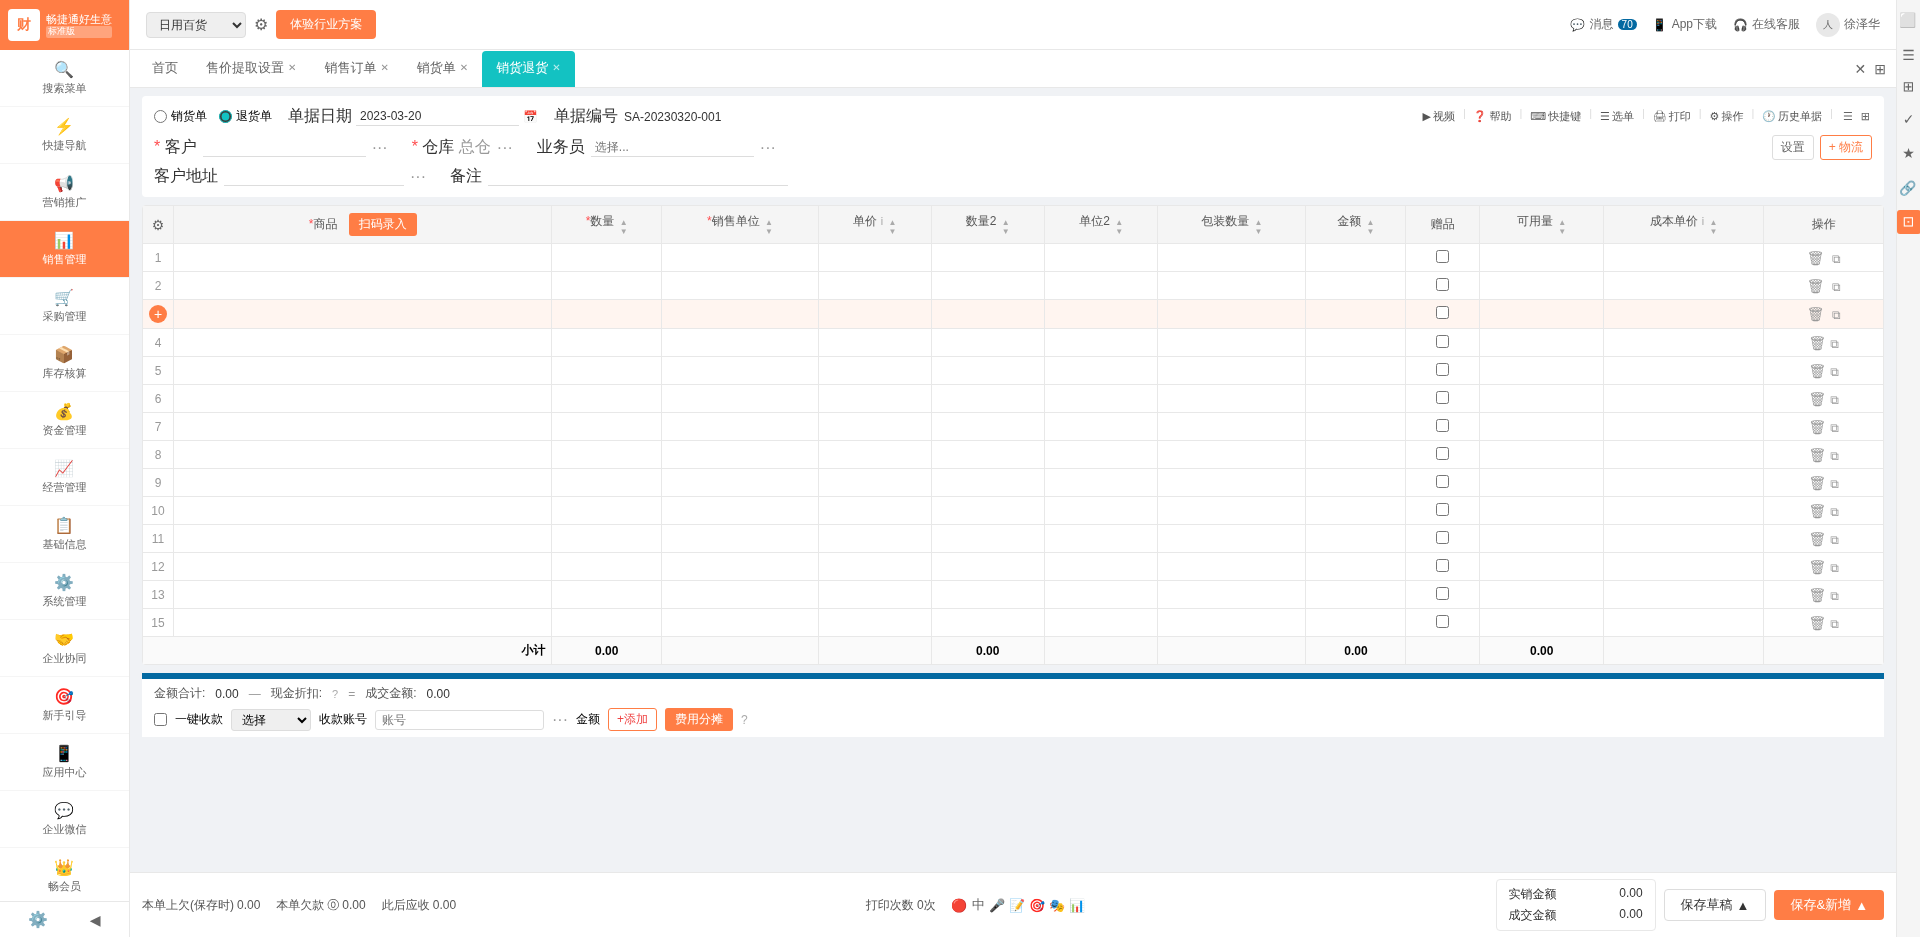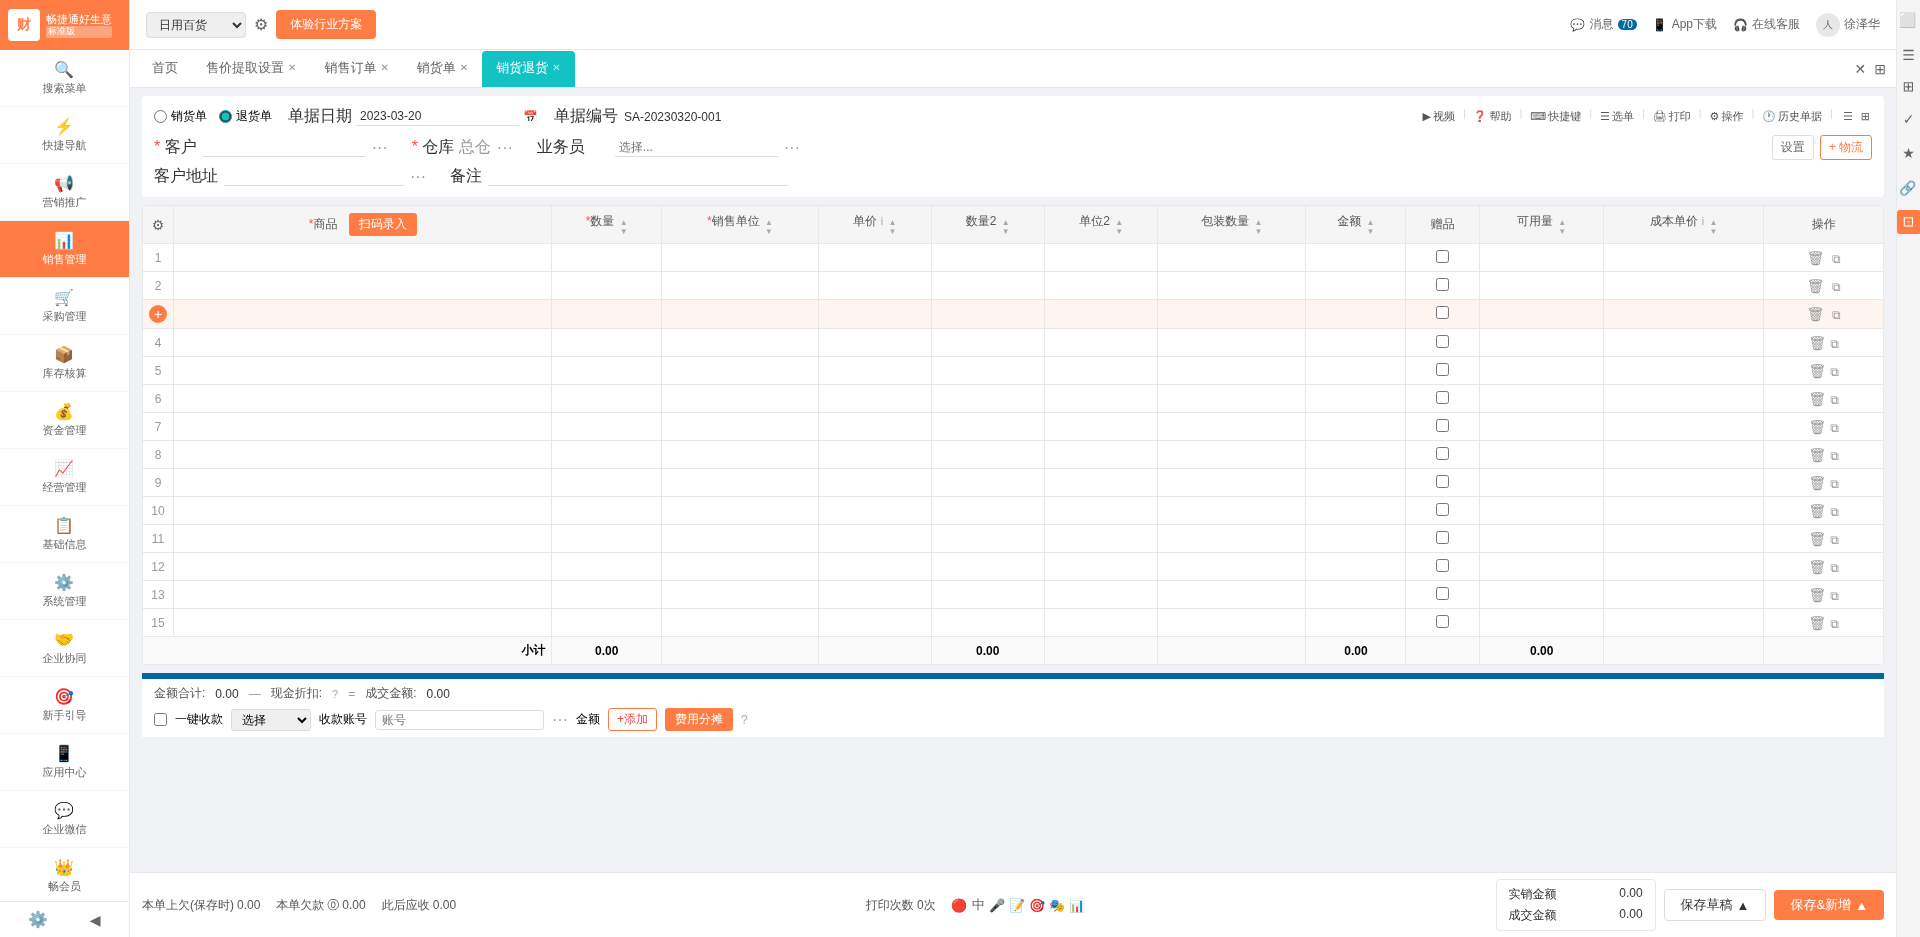--- a/index.html
+++ b/index.html
@@ -309,7 +309,7 @@
           </div>
           <div class="form-field">
             <span class="field-label">业务员</span>
-            <input type="text" class="field-input" style="min-width: 120px; margin-left: 24px;" placeholder="选择...">
+            <input type="text" class="field-input" style="min-width: 120px;" placeholder="选择...">
             <span class="field-dots">···</span>
           </div>
         </div>

